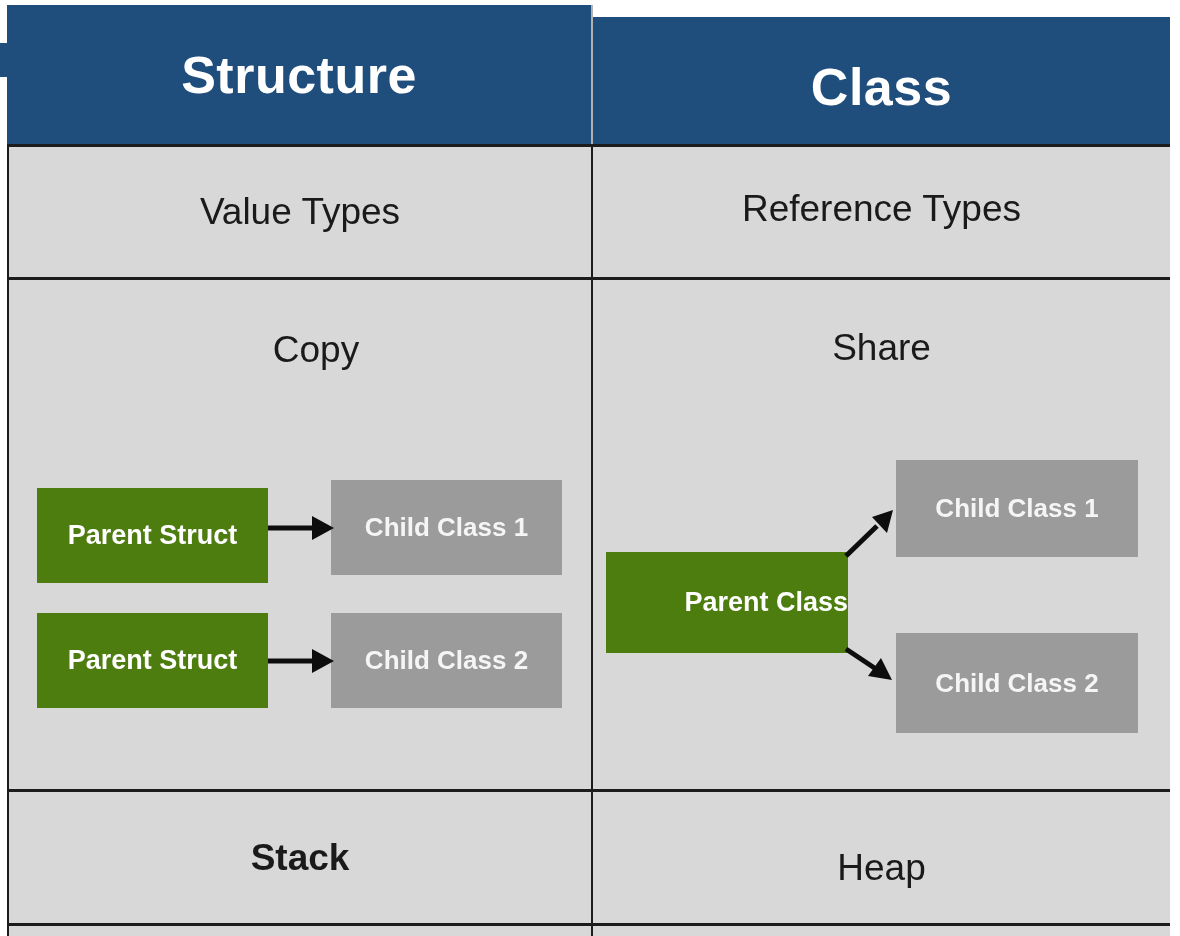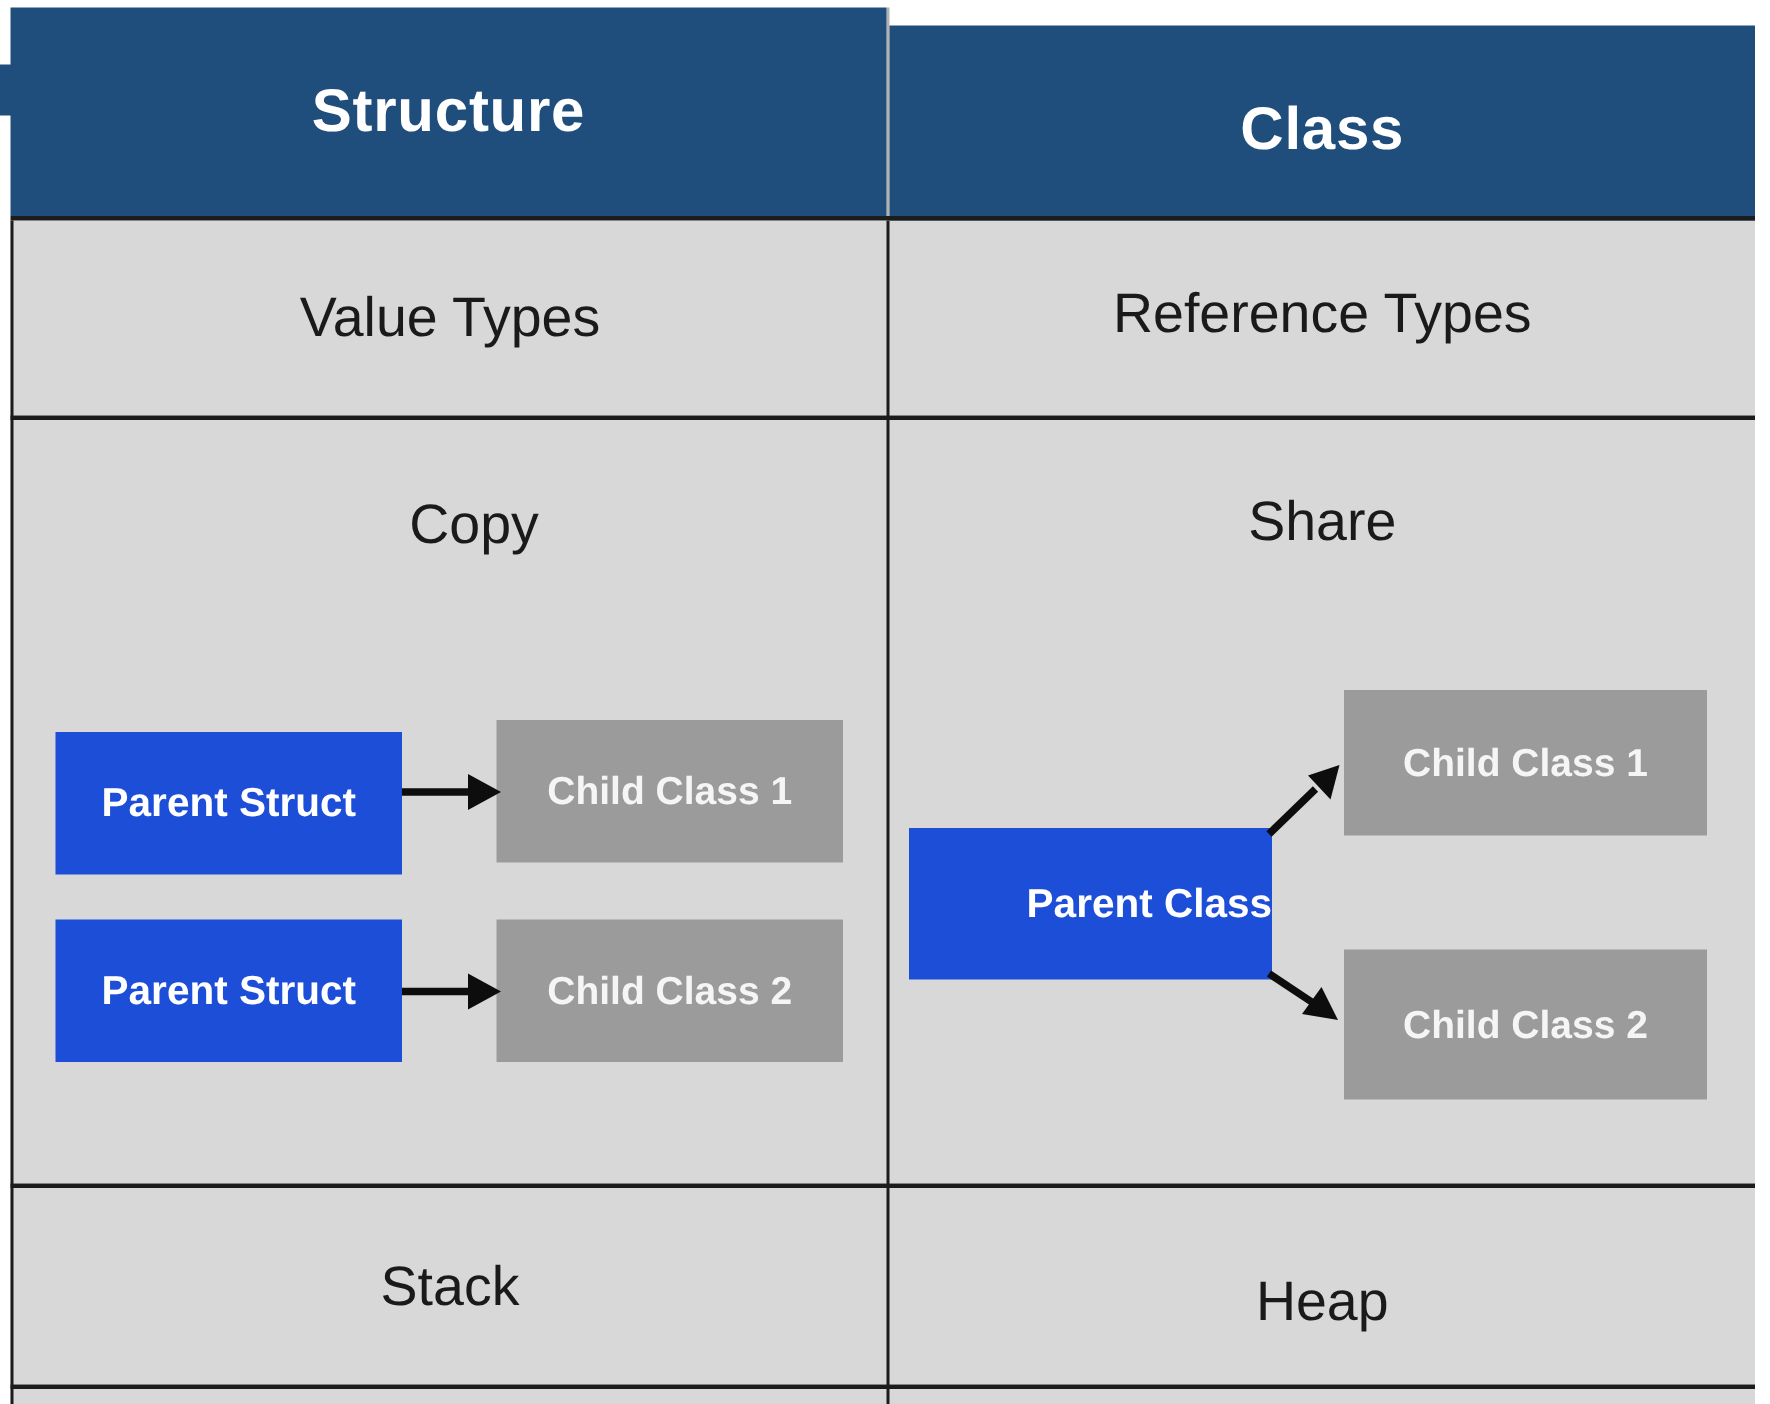--- a/index.html
+++ b/index.html
@@ -24,7 +24,7 @@
     align-items: center;
     justify-content: center;
     color: #ffffff;
-    font-size: 40px;
+    font-size: 52px;
     font-weight: bold;
     letter-spacing: 0.5px;
   }

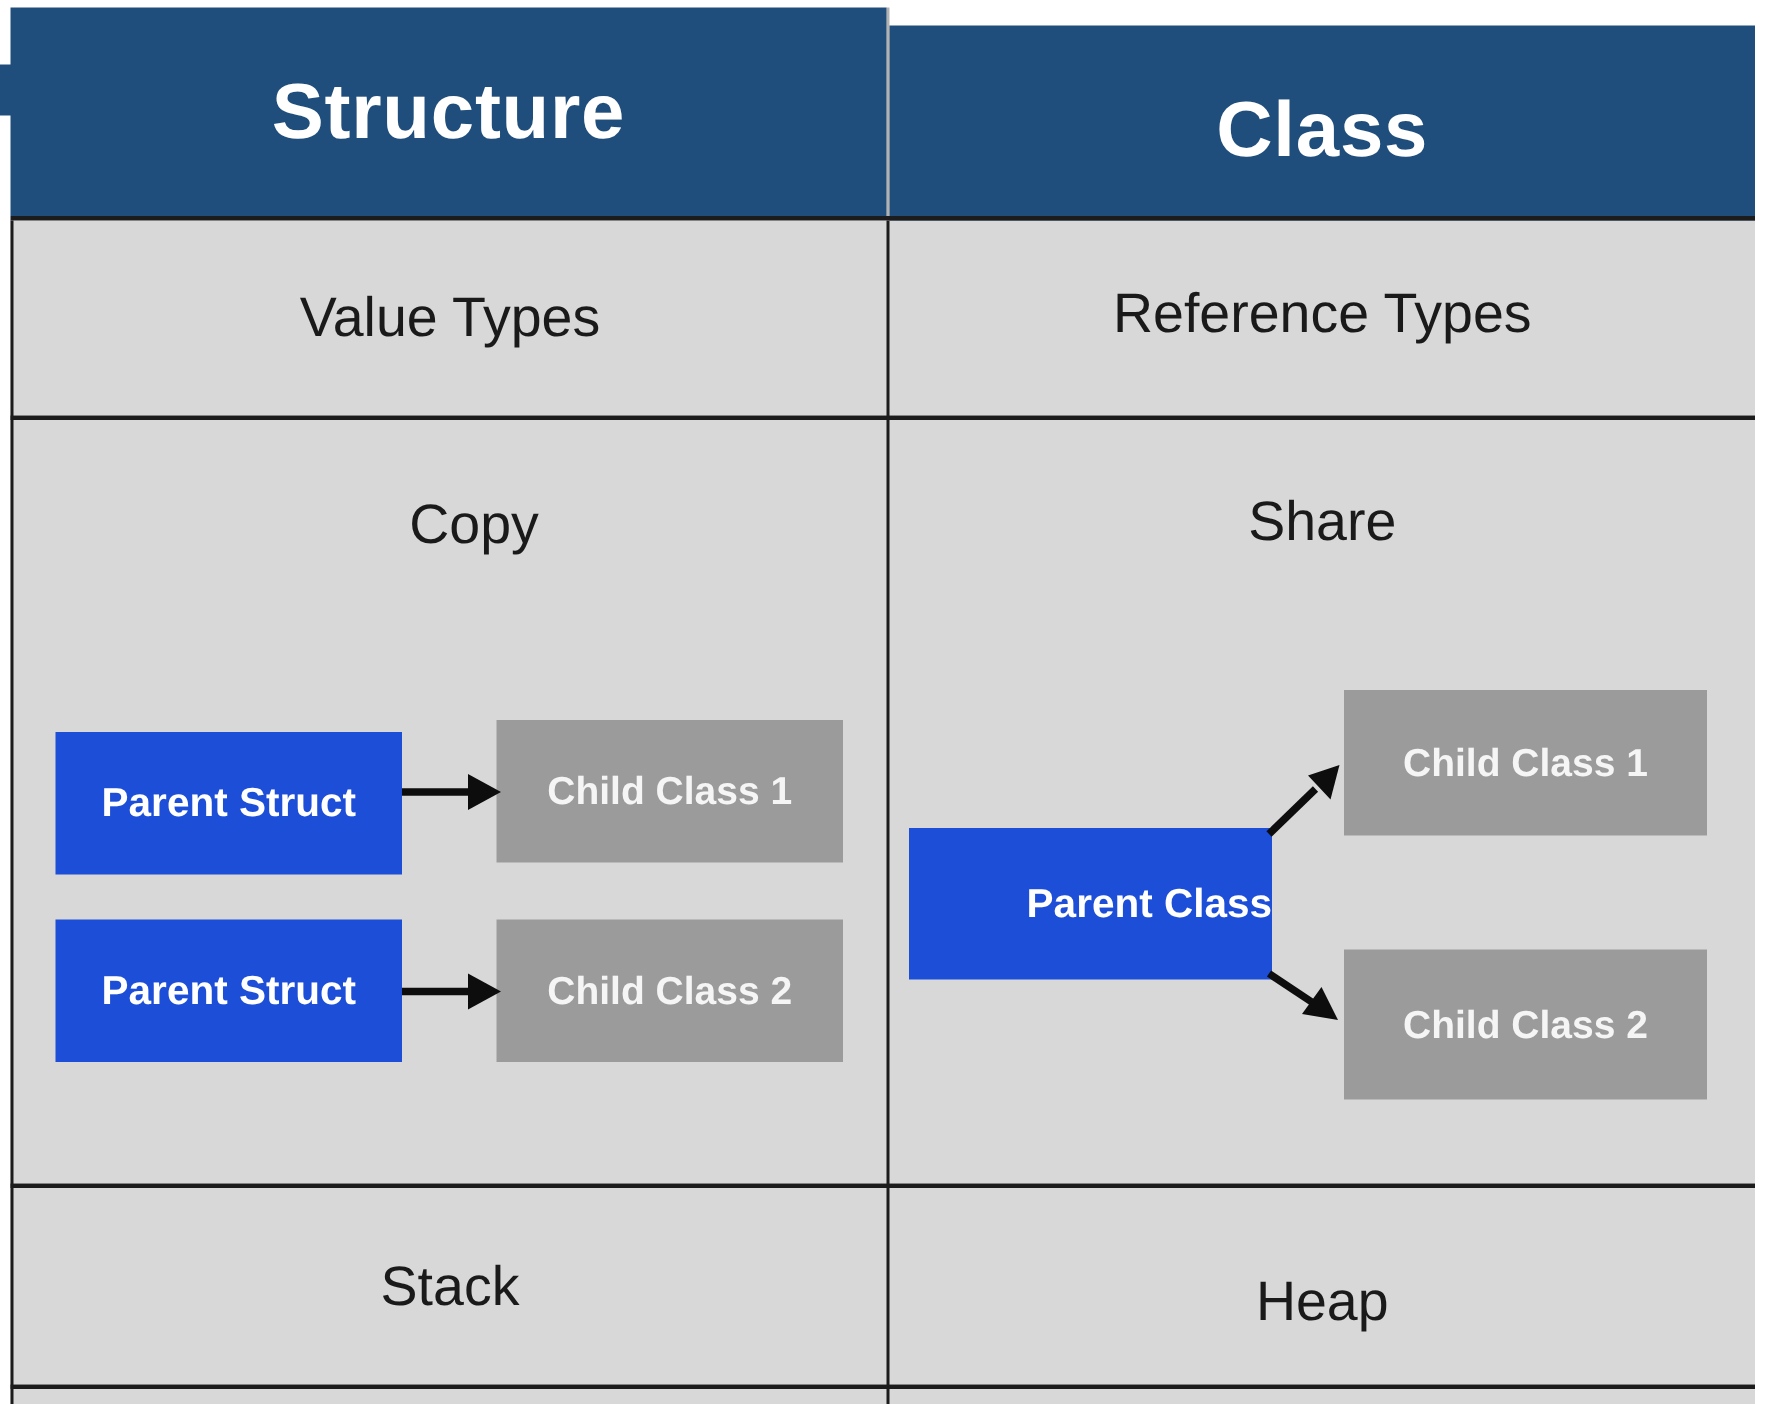--- a/index.html
+++ b/index.html
@@ -54,7 +54,7 @@
 
   
   .parent-box {
-    background: #1d4ed8;
+    background: #4d7c0f;
     display: flex;
     align-items: center;
     justify-content: center;

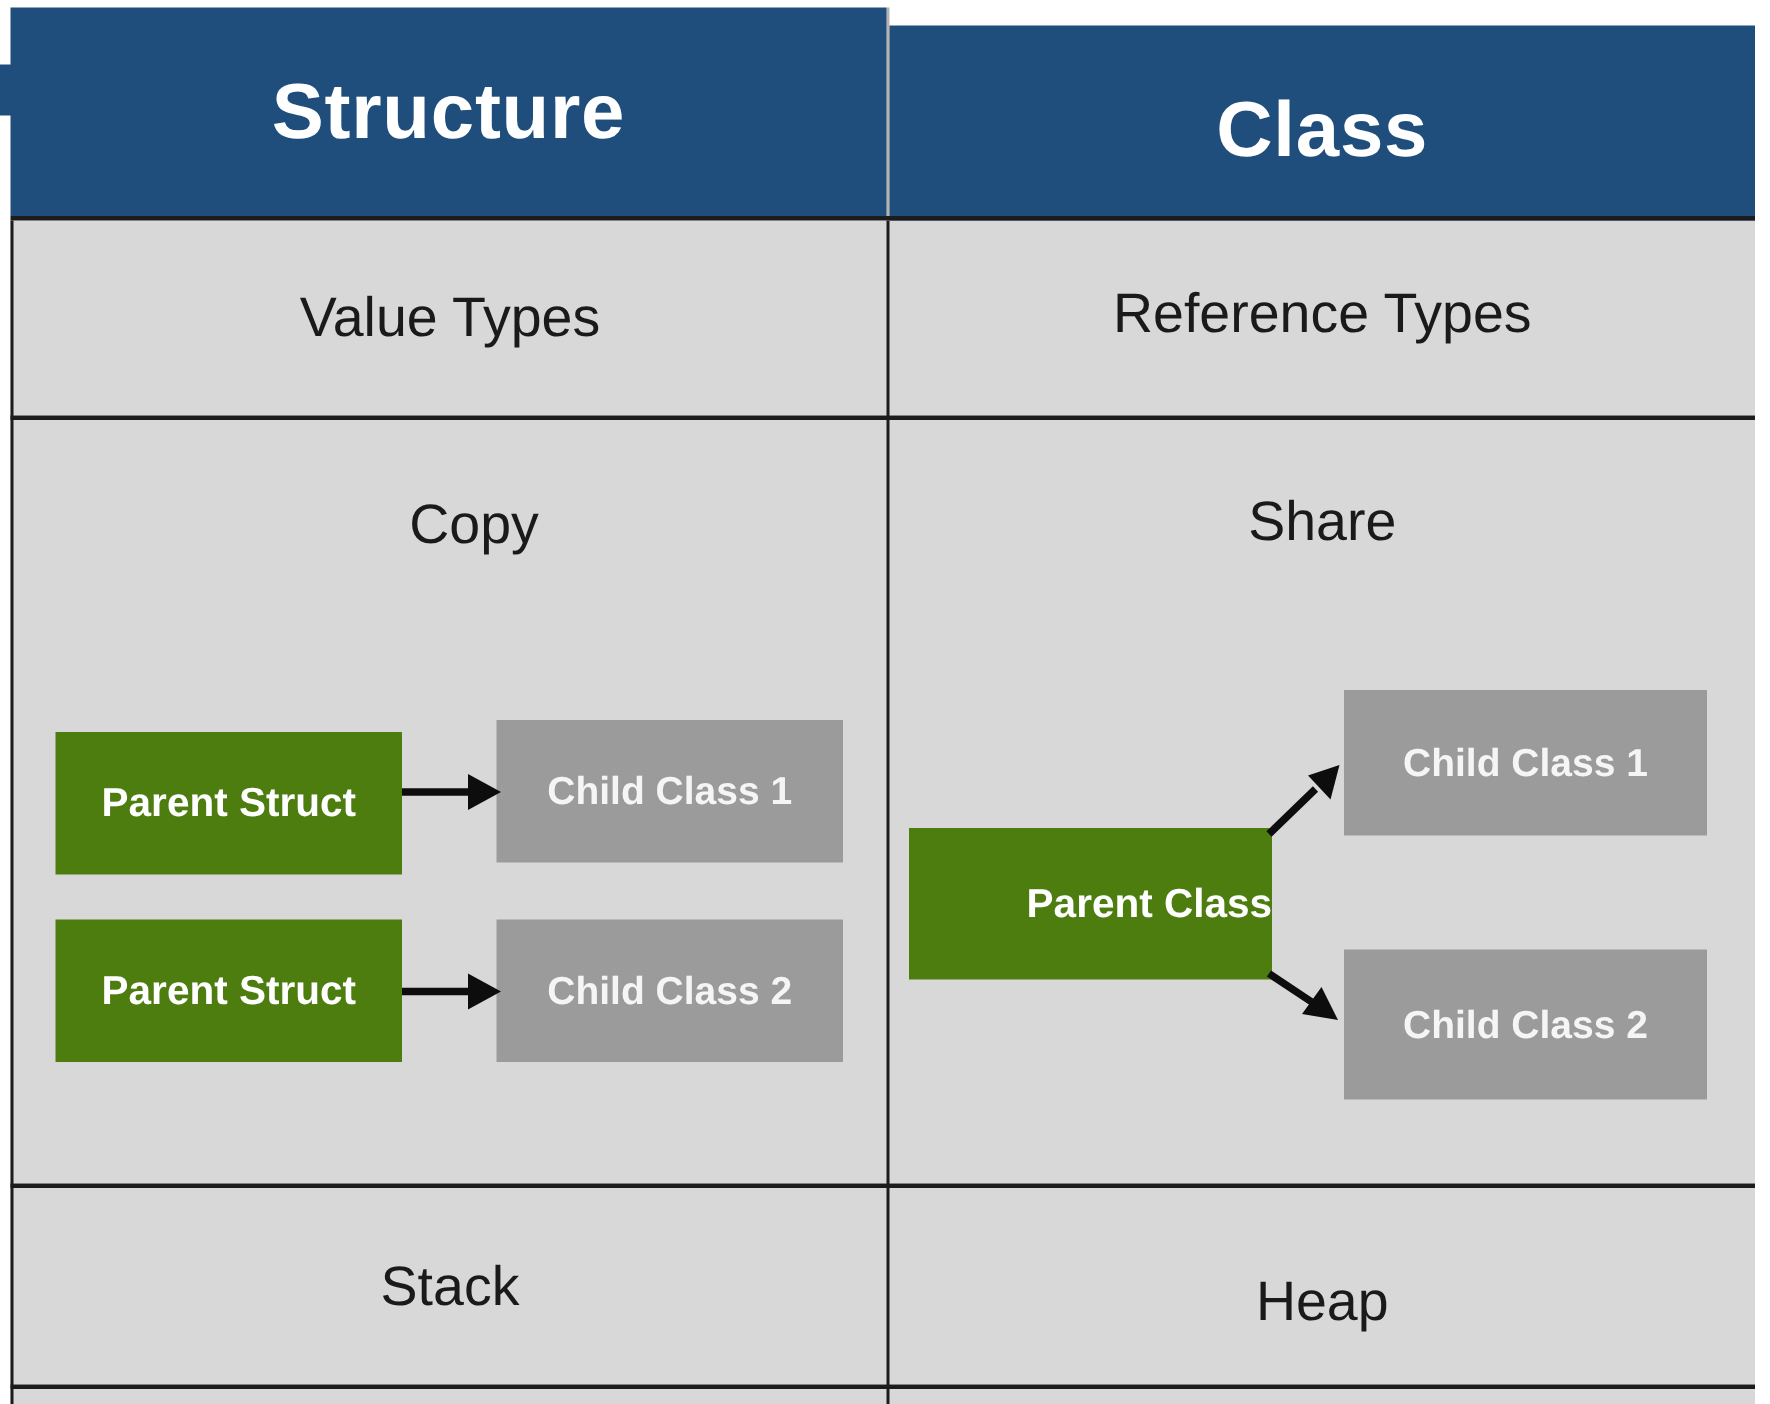--- a/index.html
+++ b/index.html
@@ -144,7 +144,7 @@
     <span>Child Class 2</span>
   </div>
 
-  <div class="abs label-cell" style="left:9px; top:792px; width:582px; height:131px;">
+  <div class="abs label-cell" style="left:9px; top:792px; width:582px; height:131px;font-weight:bold;">
     <span>Stack</span>
   </div>
   <div class="abs label-cell" style="left:593px; top:792px; width:577px; height:152px;">

